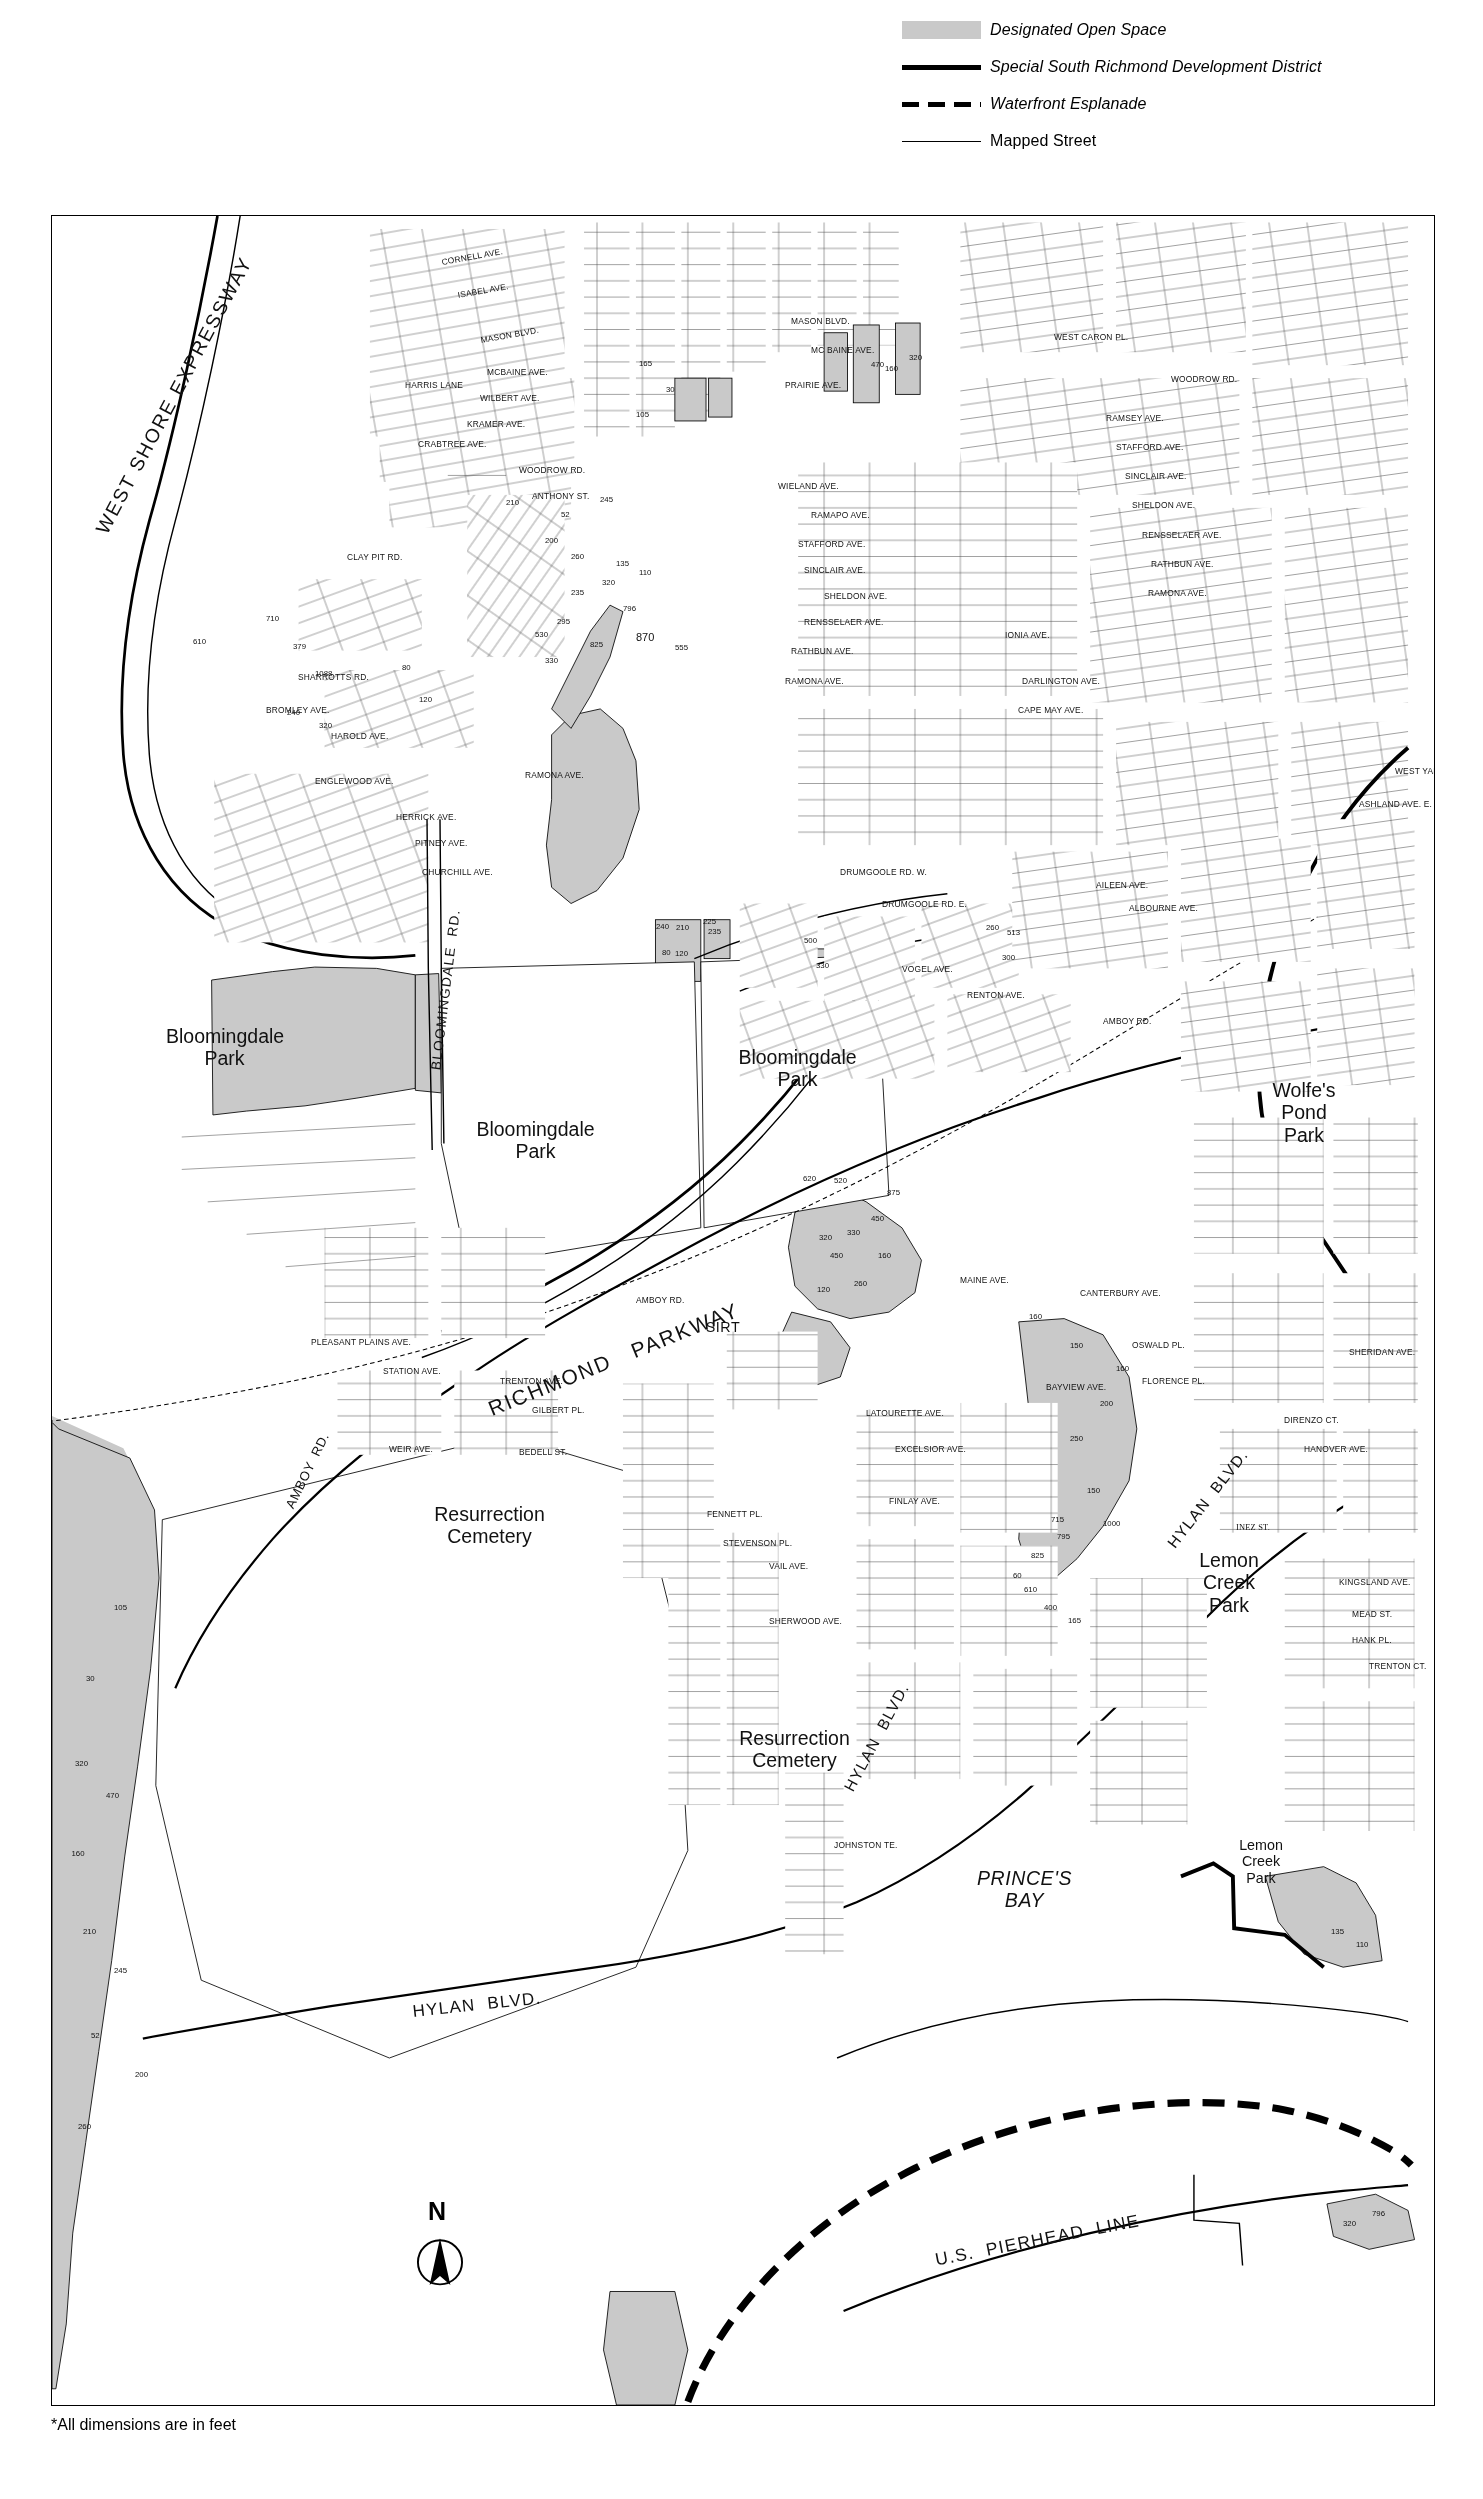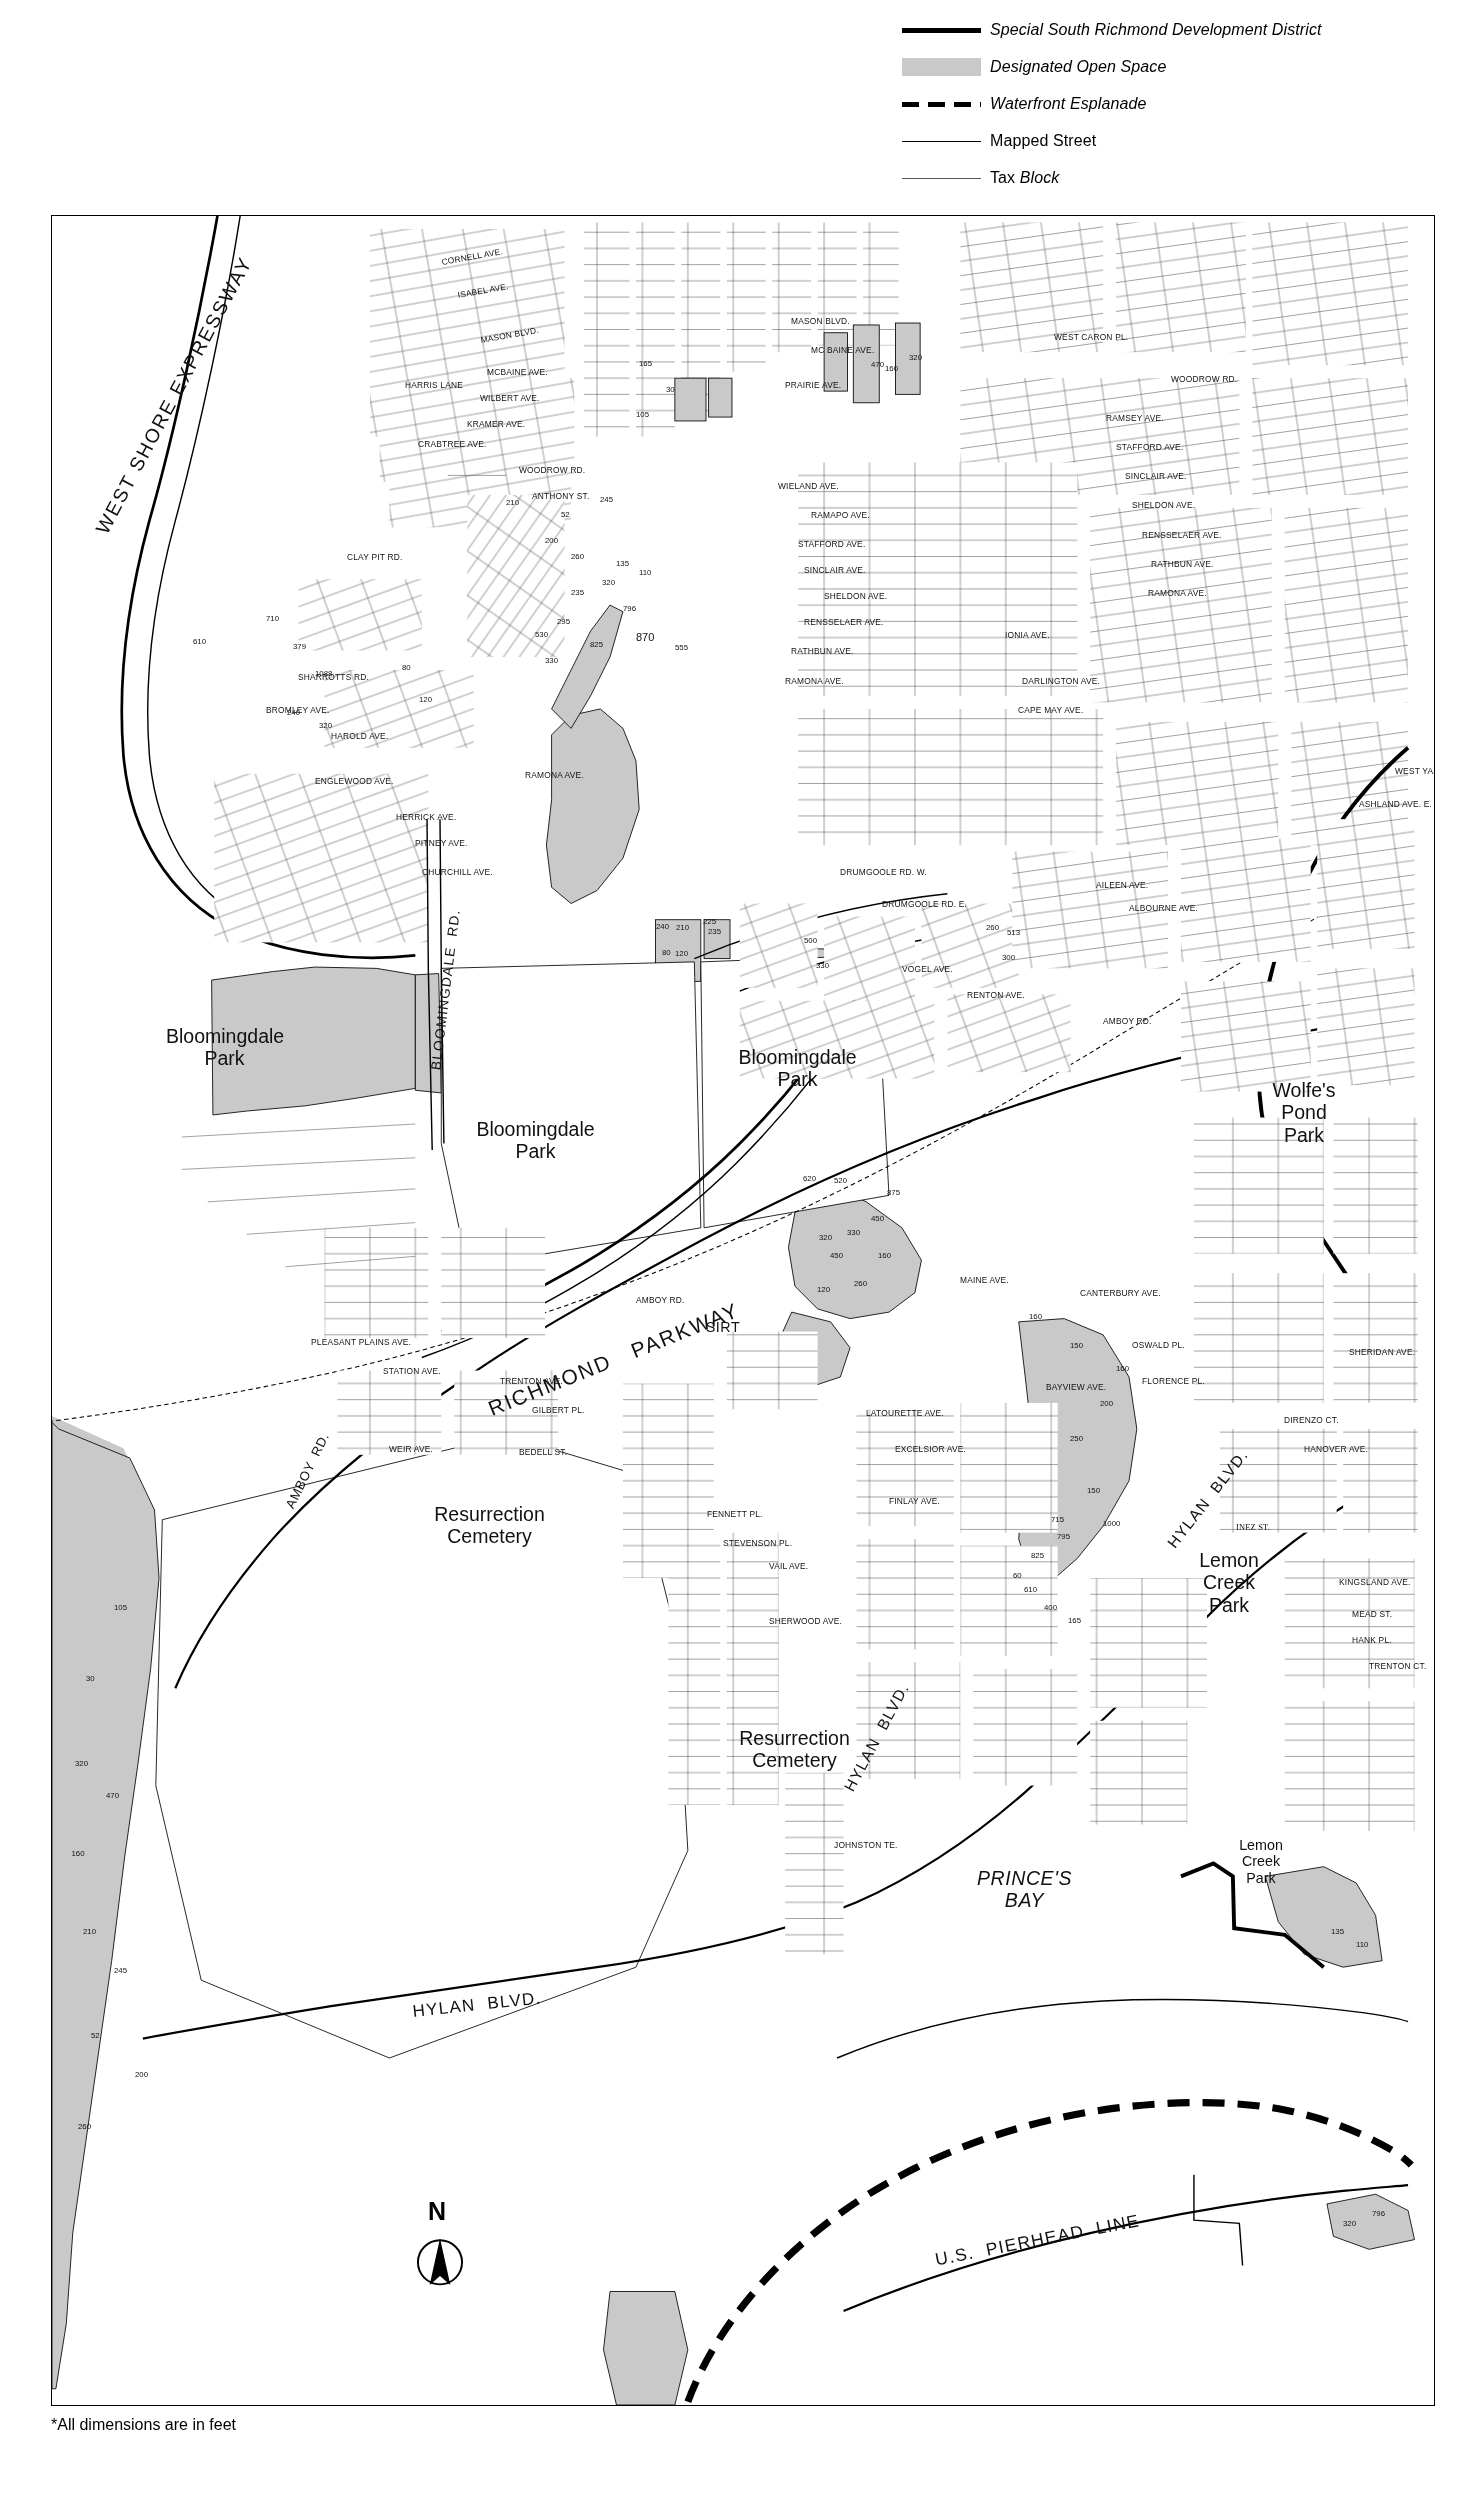--- a/index.html
+++ b/index.html
@@ -119,12 +119,12 @@
 
 <div id="legend">
   <div class="legend-row">
+    <div class="legend-swatch sw-openspace"></div>
+    <div class="legend-label ital">Designated Open Space</div>
+  </div>
+  <div class="legend-row">
     <div class="legend-swatch sw-thick-line"></div>
     <div class="legend-label ital">Special South Richmond Development District</div>
-  </div>
-  <div class="legend-row">
-    <div class="legend-swatch sw-openspace"></div>
-    <div class="legend-label ital">Designated Open Space</div>
   </div>
   <div class="legend-row">
     <div class="legend-swatch sw-dashed"></div>

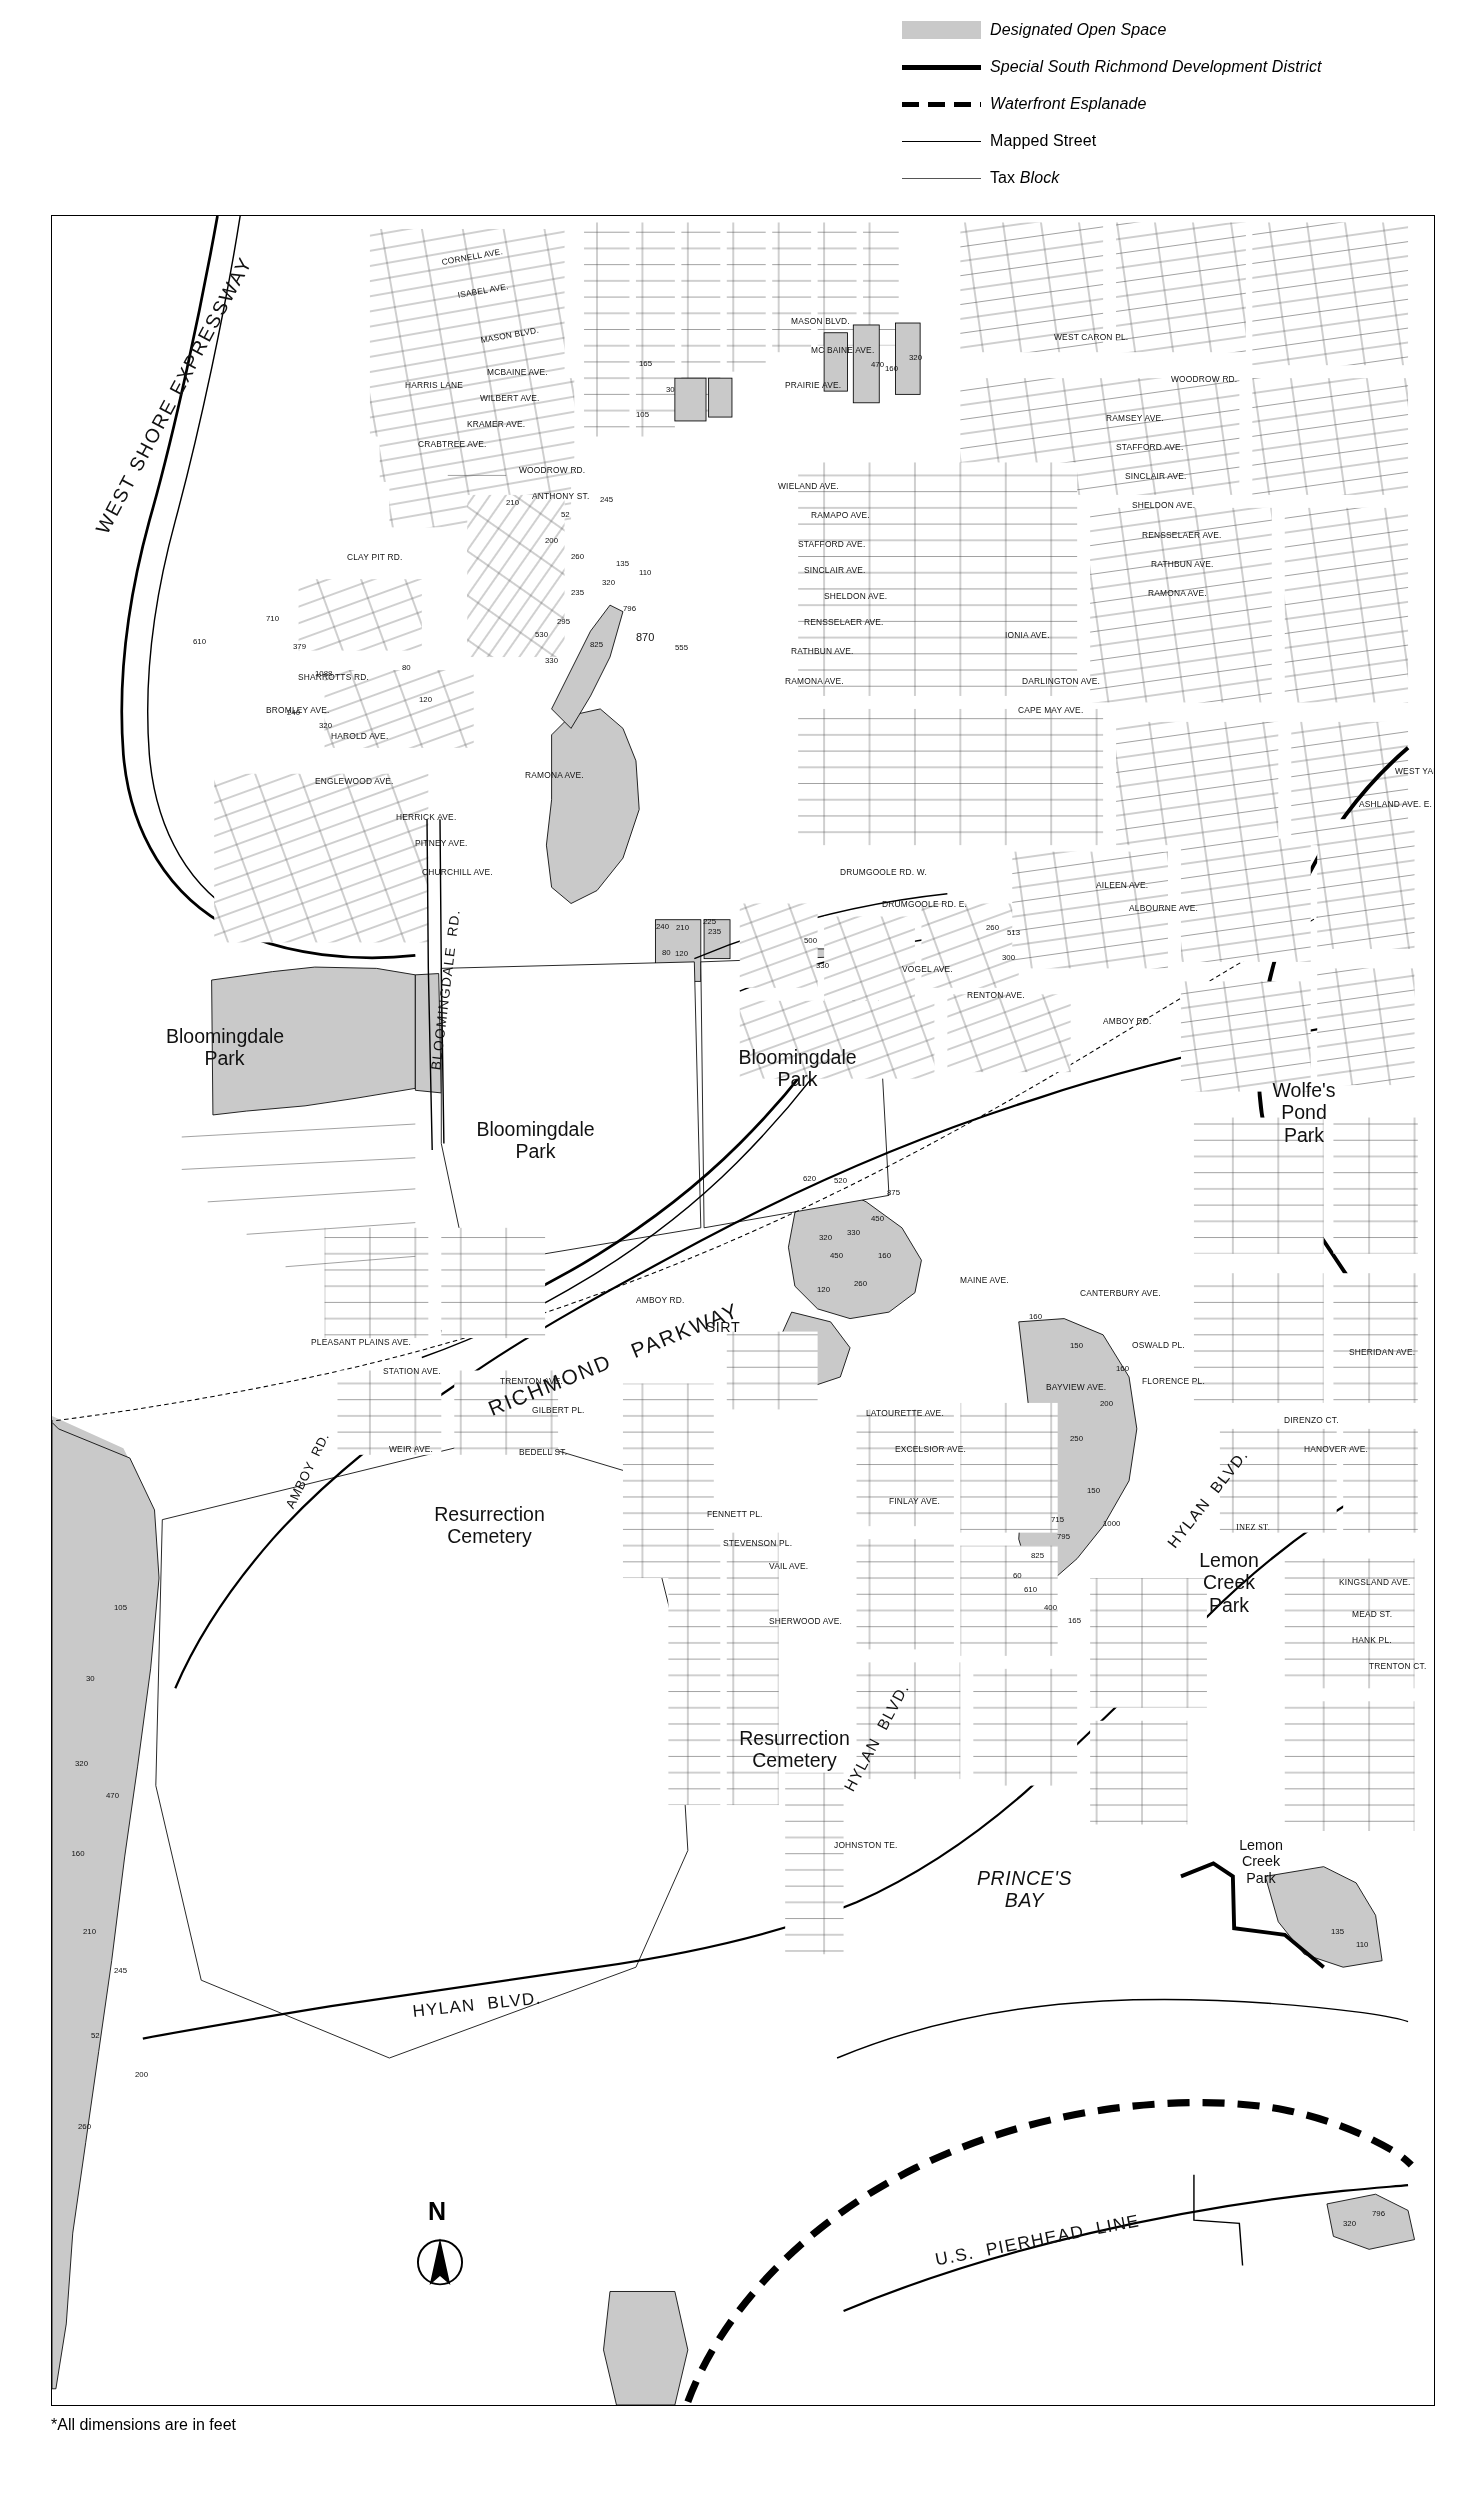--- a/index.html
+++ b/index.html
@@ -133,10 +133,6 @@
   <div class="legend-row">
     <div class="legend-swatch sw-street"></div>
     <div class="legend-label">Mapped Street</div>
-  </div>
-  <div class="legend-row">
-    <div class="legend-swatch sw-taxblock"></div>
-    <div class="legend-label mixed">Tax <i>Block</i></div>
   </div>
 </div>
 

